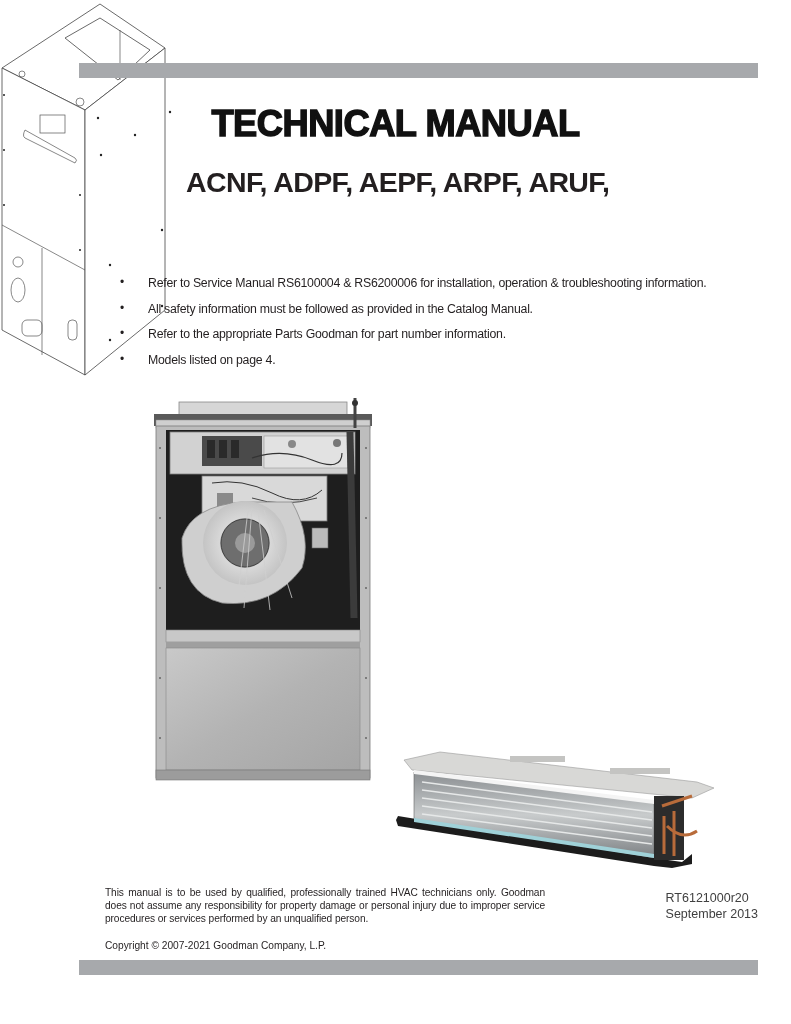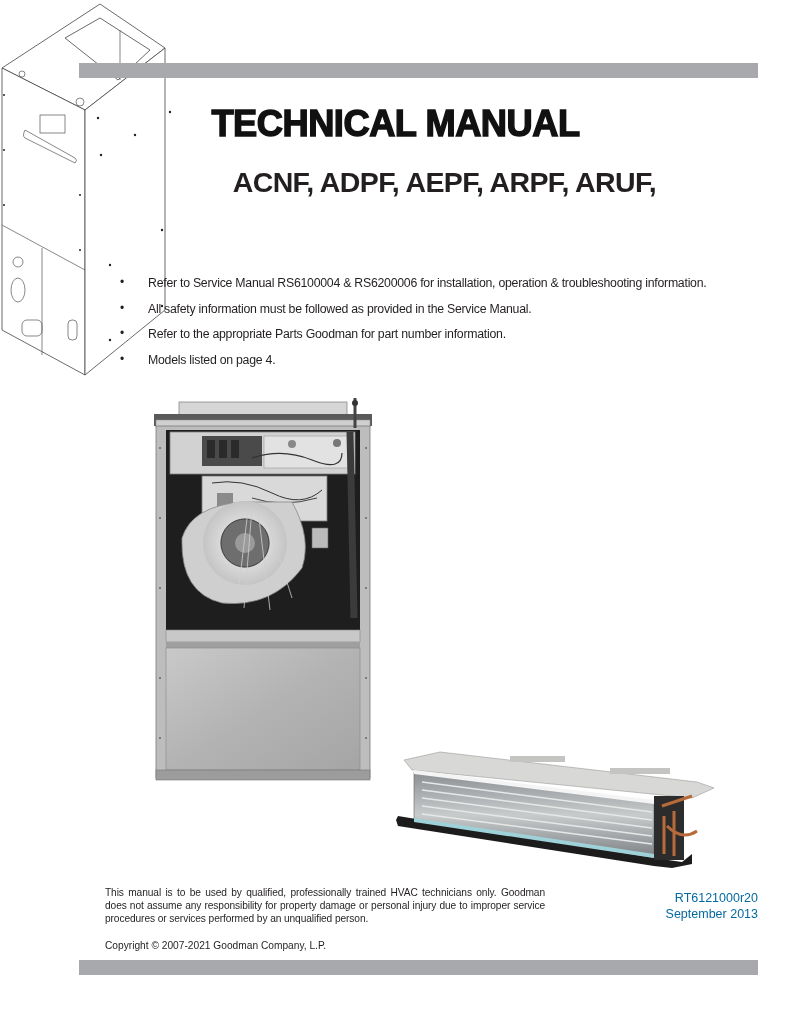--- a/index.html
+++ b/index.html
@@ -8,7 +8,7 @@
     .bar.top { top: 63px; }
     .bar.bottom { top: 960px; }
     .title { position: absolute; top: 103px; left: 0; width: 791px; text-align: center; font-family: "Liberation Sans", sans-serif; font-weight: bold; font-size: 37px; letter-spacing: -0.5px; color: #111; transform: scaleX(0.98); -webkit-text-stroke: 1.4px #111; }
-    .subtitle { position: absolute; top: 165px; left: 186px; width: 470px; font-family: "Liberation Sans", sans-serif; font-weight: bold; font-size: 28.5px; line-height: 34px; letter-spacing: -0.6px; color: #231f20; text-align: right; }
+    .subtitle { position: absolute; top: 165px; left: 186px; width: 470px; font-family: "Liberation Sans", sans-serif; font-weight: bold; font-size: 28.5px; line-height: 34px; letter-spacing: -0.6px; color: #231f20; }
     .bullets { position: absolute; top: 277px; left: 120px; width: 640px; margin: 0; padding: 0; list-style: none; }
     .bullets li { position: relative; padding-left: 28px; font-size: 12.3px; line-height: 12px; height: 12px; margin-bottom: 13.5px; letter-spacing: -0.25px; color: #231f20; white-space: nowrap; }
     .bullets li .dot { position: absolute; left: 0; top: -1px; font-size: 12px; }

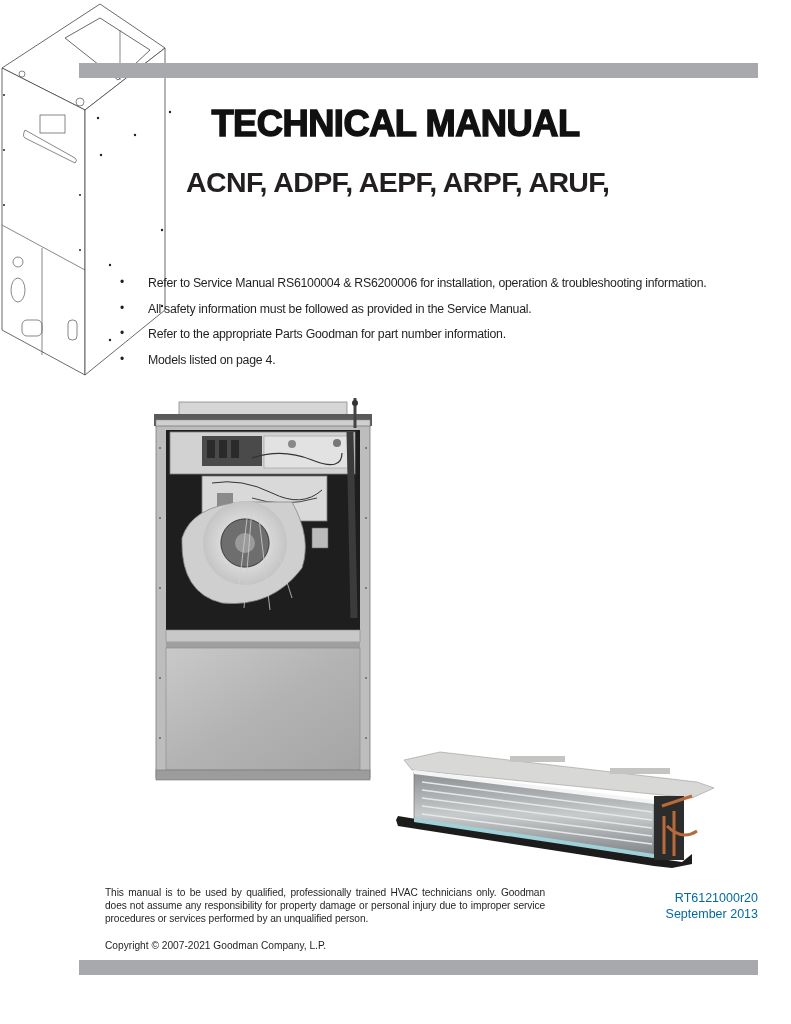--- a/index.html
+++ b/index.html
@@ -35,7 +35,7 @@
 
 <ul class="bullets">
   <li><span class="dot">•</span><span>Refer to Service Manual RS6100004 &amp; RS6200006 for installation, operation &amp; troubleshooting information.</span></li>
-  <li><span class="dot">•</span><span>All safety information must be followed as provided in the Service Manual.</span></li>
+  <li><span class="dot">•</span><span>All safety information must be followed as provided in the Catalog Manual.</span></li>
   <li><span class="dot">•</span><span>Refer to the appropriate Parts Goodman for part number information.</span></li>
   <li><span class="dot">•</span><span>Models listed on page 4.</span></li>
 </ul>

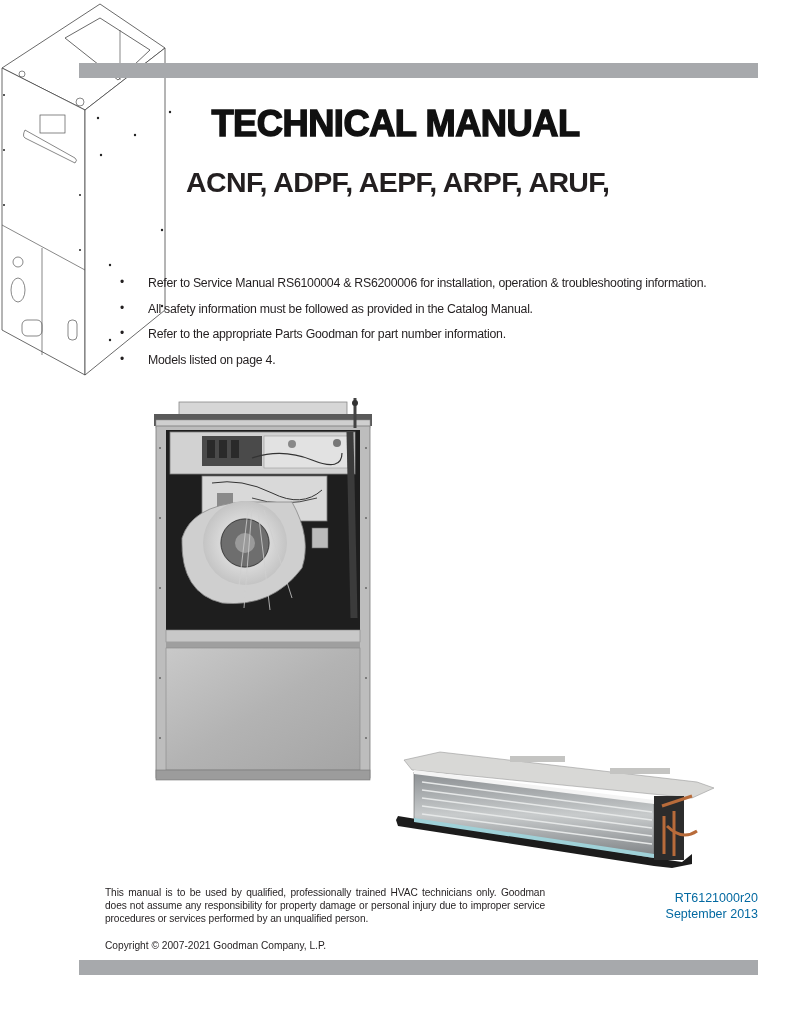--- a/index.html
+++ b/index.html
@@ -17,7 +17,7 @@
     .drawing-ahu { left: 497px; top: 358px; width: 180px; height: 378px; }
     .photo-coil { left: 392px; top: 746px; width: 326px; height: 122px; }
     .disclaimer { position: absolute; top: 886px; left: 105px; width: 440px; font-size: 10.2px; line-height: 13px; color: #231f20; text-align: justify; letter-spacing: -0.1px; }
-    .docinfo { position: absolute; top: 890px; right: 33px; text-align: right; font-size: 12.5px; line-height: 16px; color: #0369a1; }
+    .docinfo { position: absolute; top: 890px; right: 33px; font-size: 12.5px; line-height: 16px; color: #404040; }
     .copyright { position: absolute; top: 940px; left: 105px; font-size: 10.2px; color: #231f20; }
   </style>
 </head>

